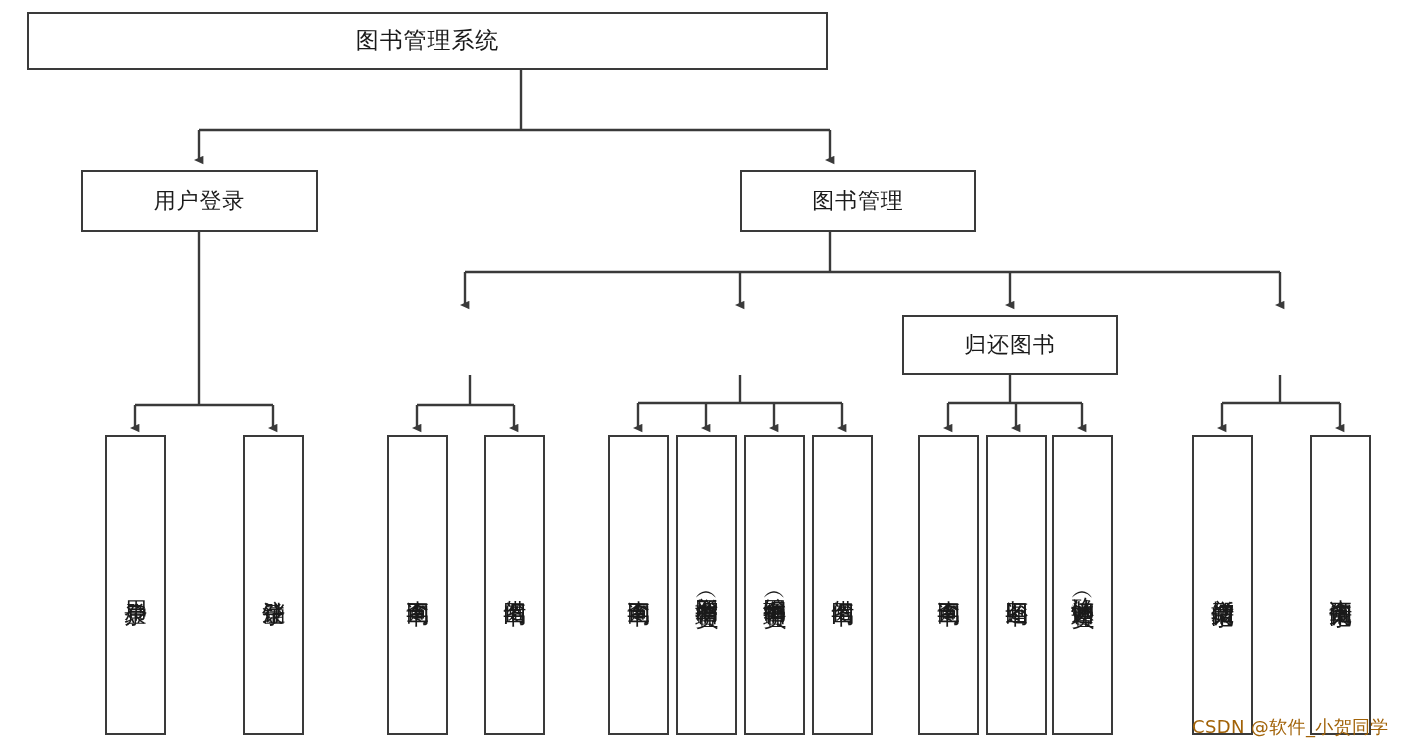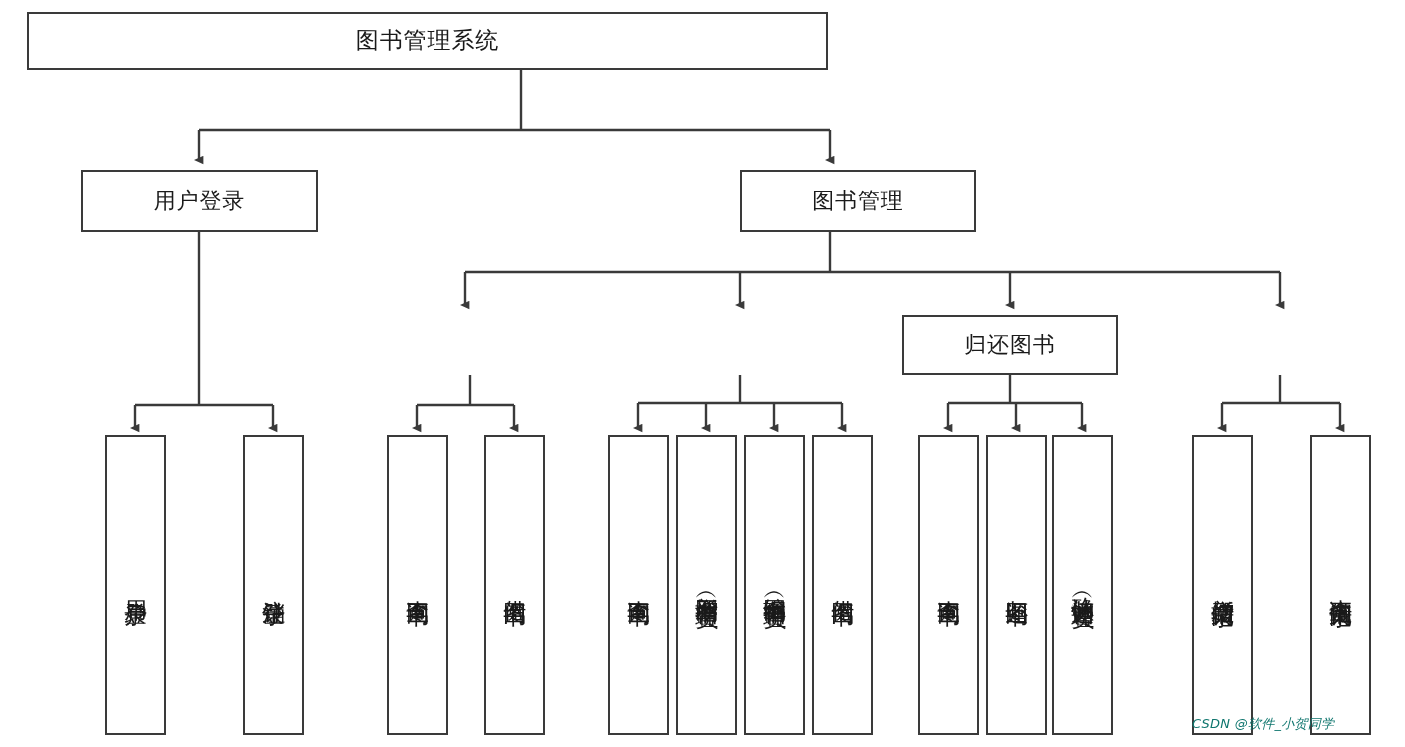--- a/index.html
+++ b/index.html
@@ -59,12 +59,11 @@
   }
   .watermark {
     position: absolute;
-    color: #0f766e;
-    font-size: 13px;
+    color: #a16207;
+    font-size: 18px;
     letter-spacing: 0.02em;
     white-space: nowrap;
     user-select: none;
-    font-style: italic;
   }
 </style>
 </head>

